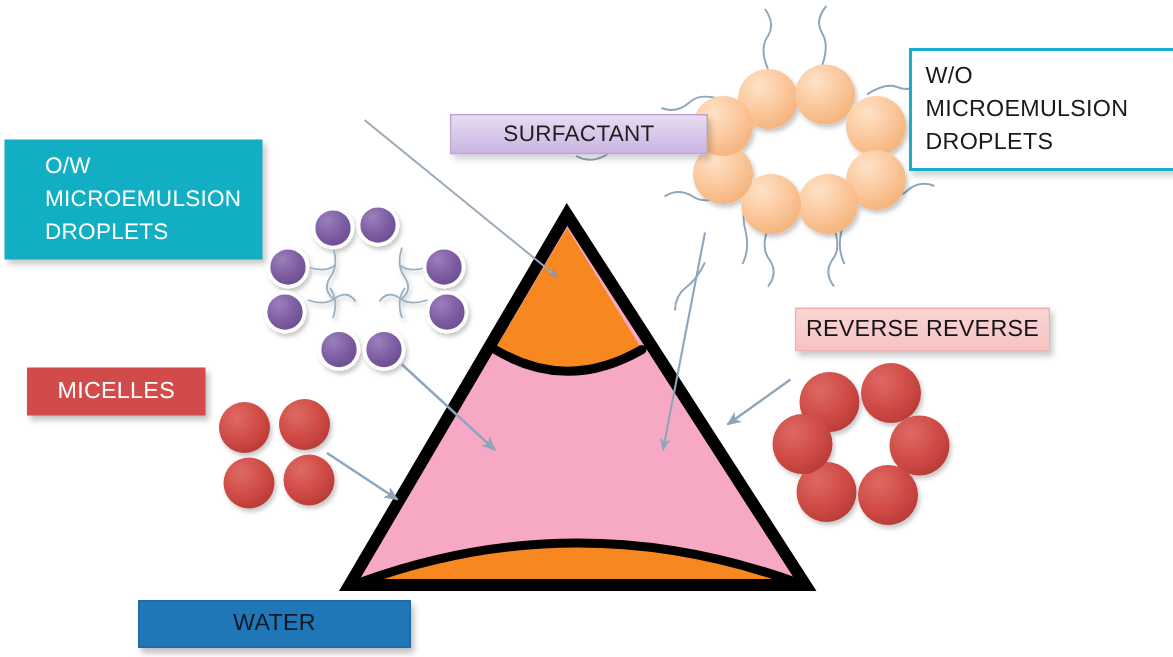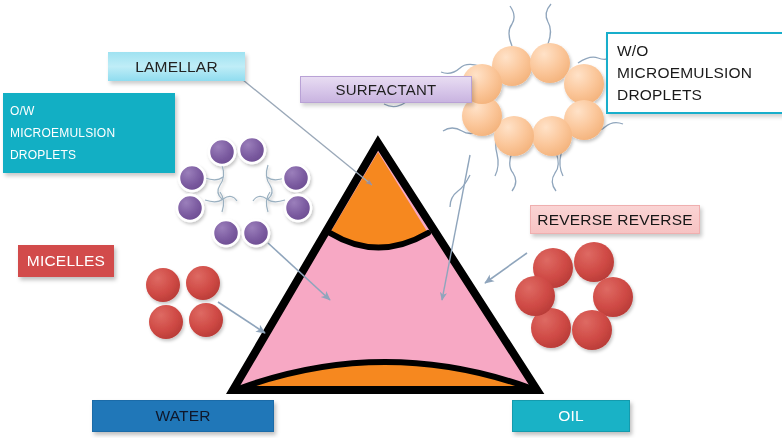--- a/index.html
+++ b/index.html
@@ -285,7 +285,6 @@
 MICROEMULSION
 DROPLETS</div>
 
-  <div class="label-box box-lamellar">LAMELLAR</div>
 
   <div class="label-box box-surfactant">SURFACTANT</div>
 

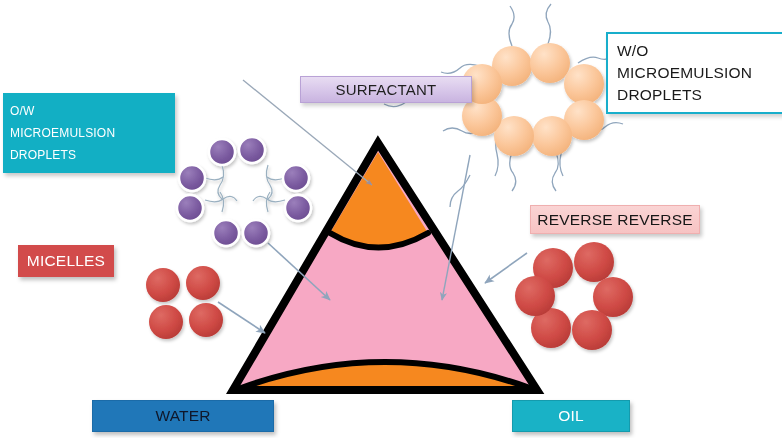--- a/index.html
+++ b/index.html
@@ -42,9 +42,9 @@
     height: 80px;
     background: #12AFC4;
     color: #ffffff;
-    font-size: 12px;
+    font-size: 15px;
     line-height: 22px;
-    padding-left: 7px;
+    padding-left: 27px;
     box-shadow: 2px 3px 4px rgba(0,0,0,0.22);
   }
 

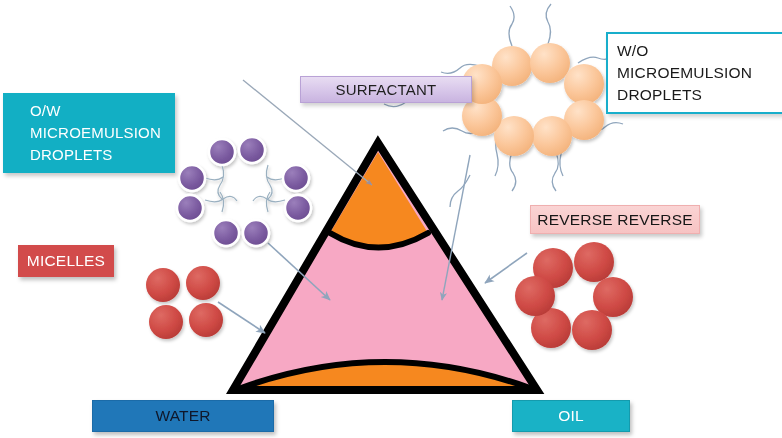--- a/index.html
+++ b/index.html
@@ -108,7 +108,7 @@
   .box-micelles {
     left: 18px;
     top: 245px;
-    width: 96px;
+    width: 119px;
     height: 32px;
     background: #D24B4B;
     color: #ffffff;

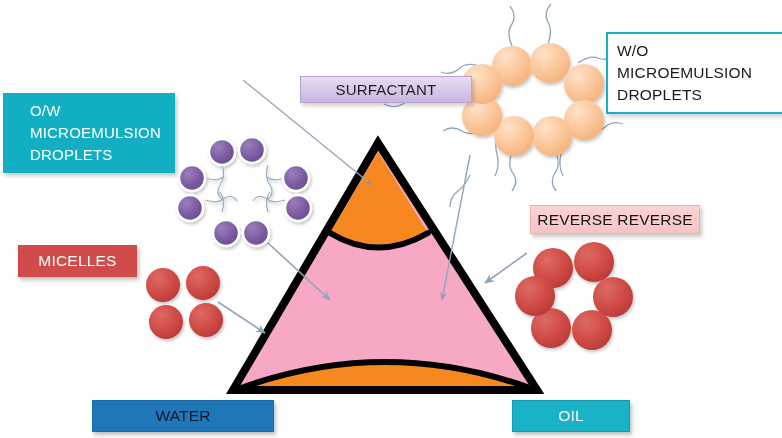--- a/index.html
+++ b/index.html
@@ -298,7 +298,6 @@
 
   <div class="label-box box-water">WATER</div>
 
-  <div class="label-box box-oil">OIL</div>
 
 </div>
 

